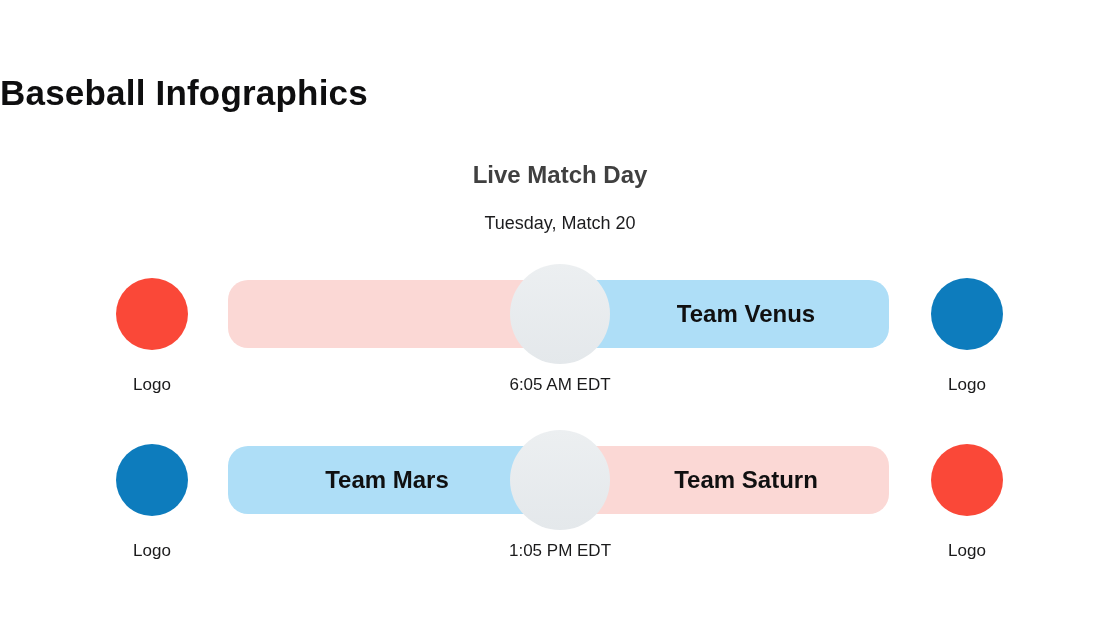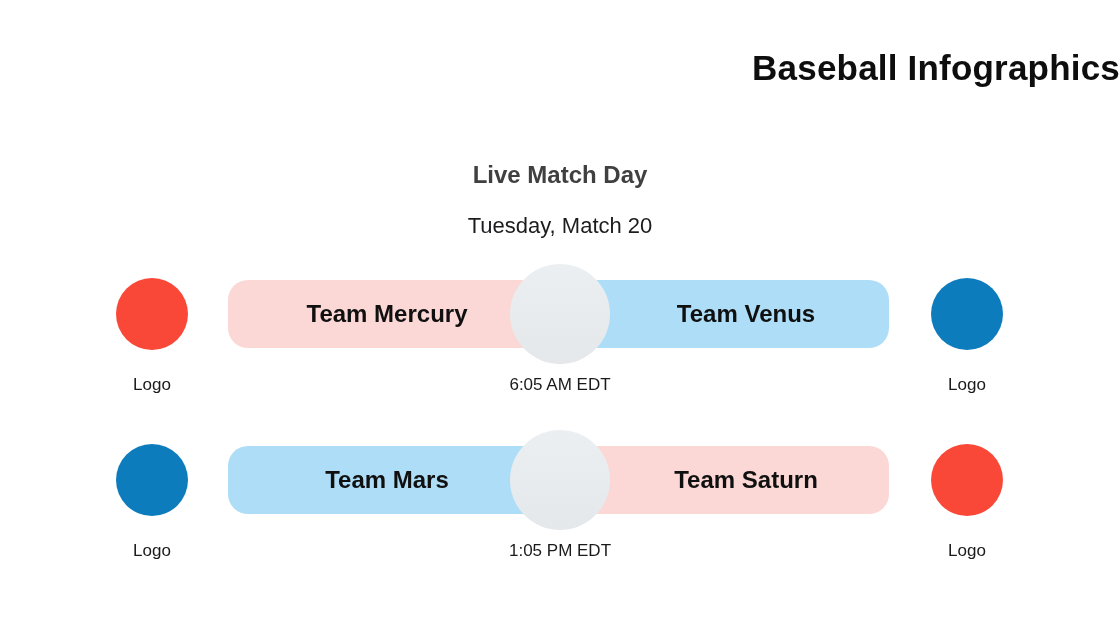--- a/index.html
+++ b/index.html
@@ -17,10 +17,10 @@
   }
   .page-title {
     position: absolute;
-    top: 48px;
+    top: 73px;
     left: 0;
     width: 100%;
-    text-align: right;
+    text-align: left;
     font-size: 35px;
     font-weight: 800;
     letter-spacing: 0.2px;

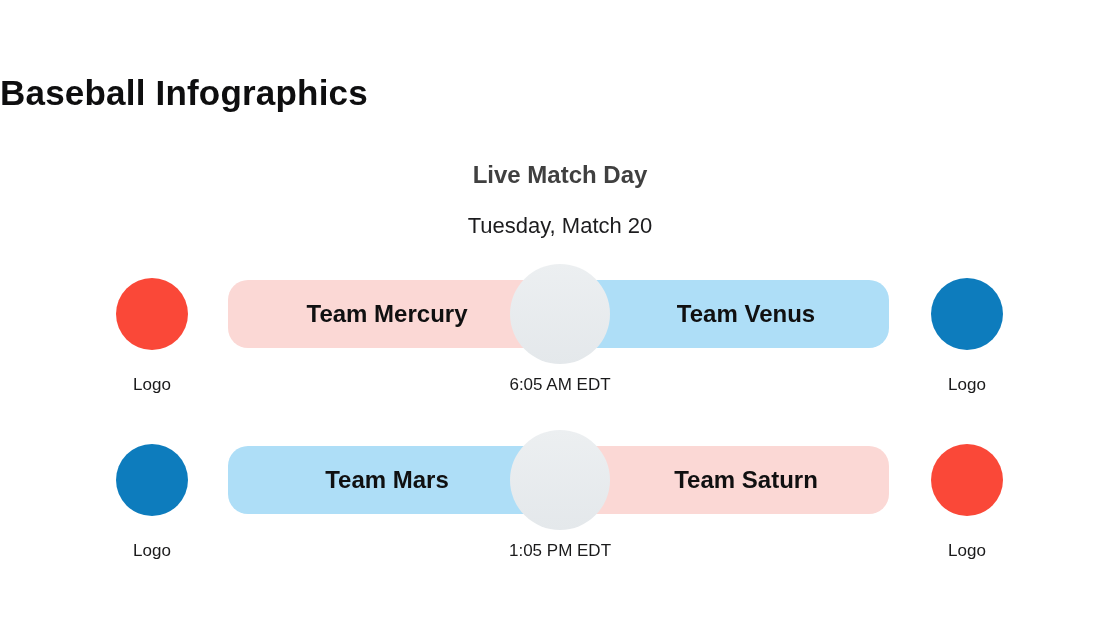--- a/index.html
+++ b/index.html
@@ -44,7 +44,7 @@
     left: 0;
     width: 100%;
     text-align: center;
-    font-size: 22px;
+    font-size: 18px;
     font-weight: 500;
     color: #1c1c1e;
   }

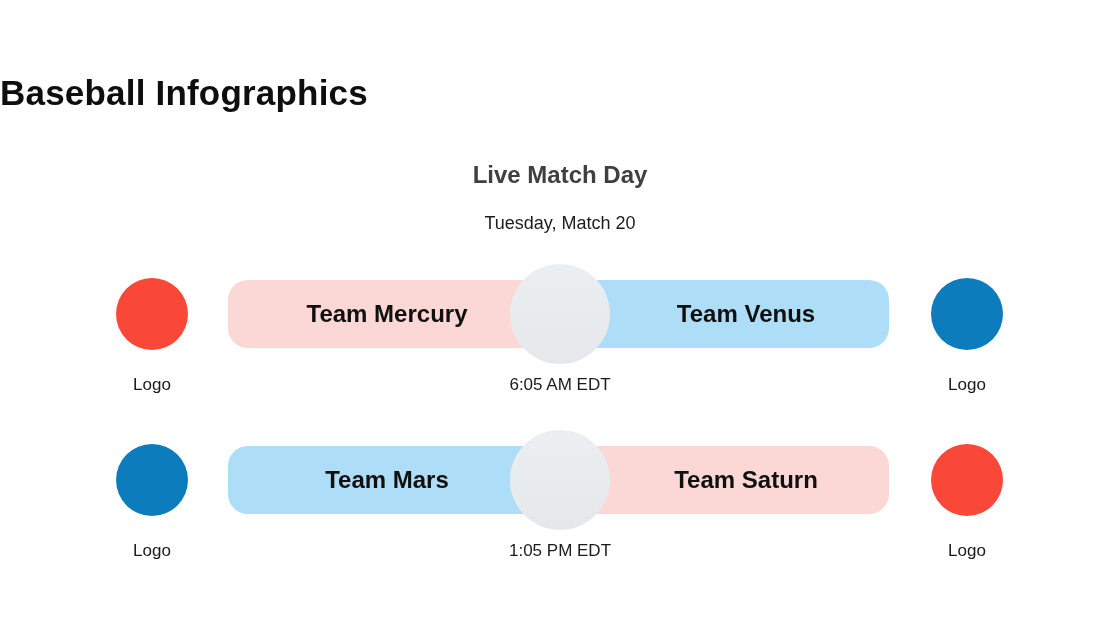--- a/index.html
+++ b/index.html
@@ -144,7 +144,6 @@
     <div class="team-bar left" style="background: rgb(251, 216, 213);"></div>
     <div class="team-bar right" style="background: rgb(174, 222, 247);"></div>
     <div class="versus-circle"></div>
-    <span class="team-name left">Team Mercury</span>
     <span class="team-name right">Team Venus</span>
     <div class="logo-circle right" style="background: rgb(13, 124, 189);"></div>
   </div>

